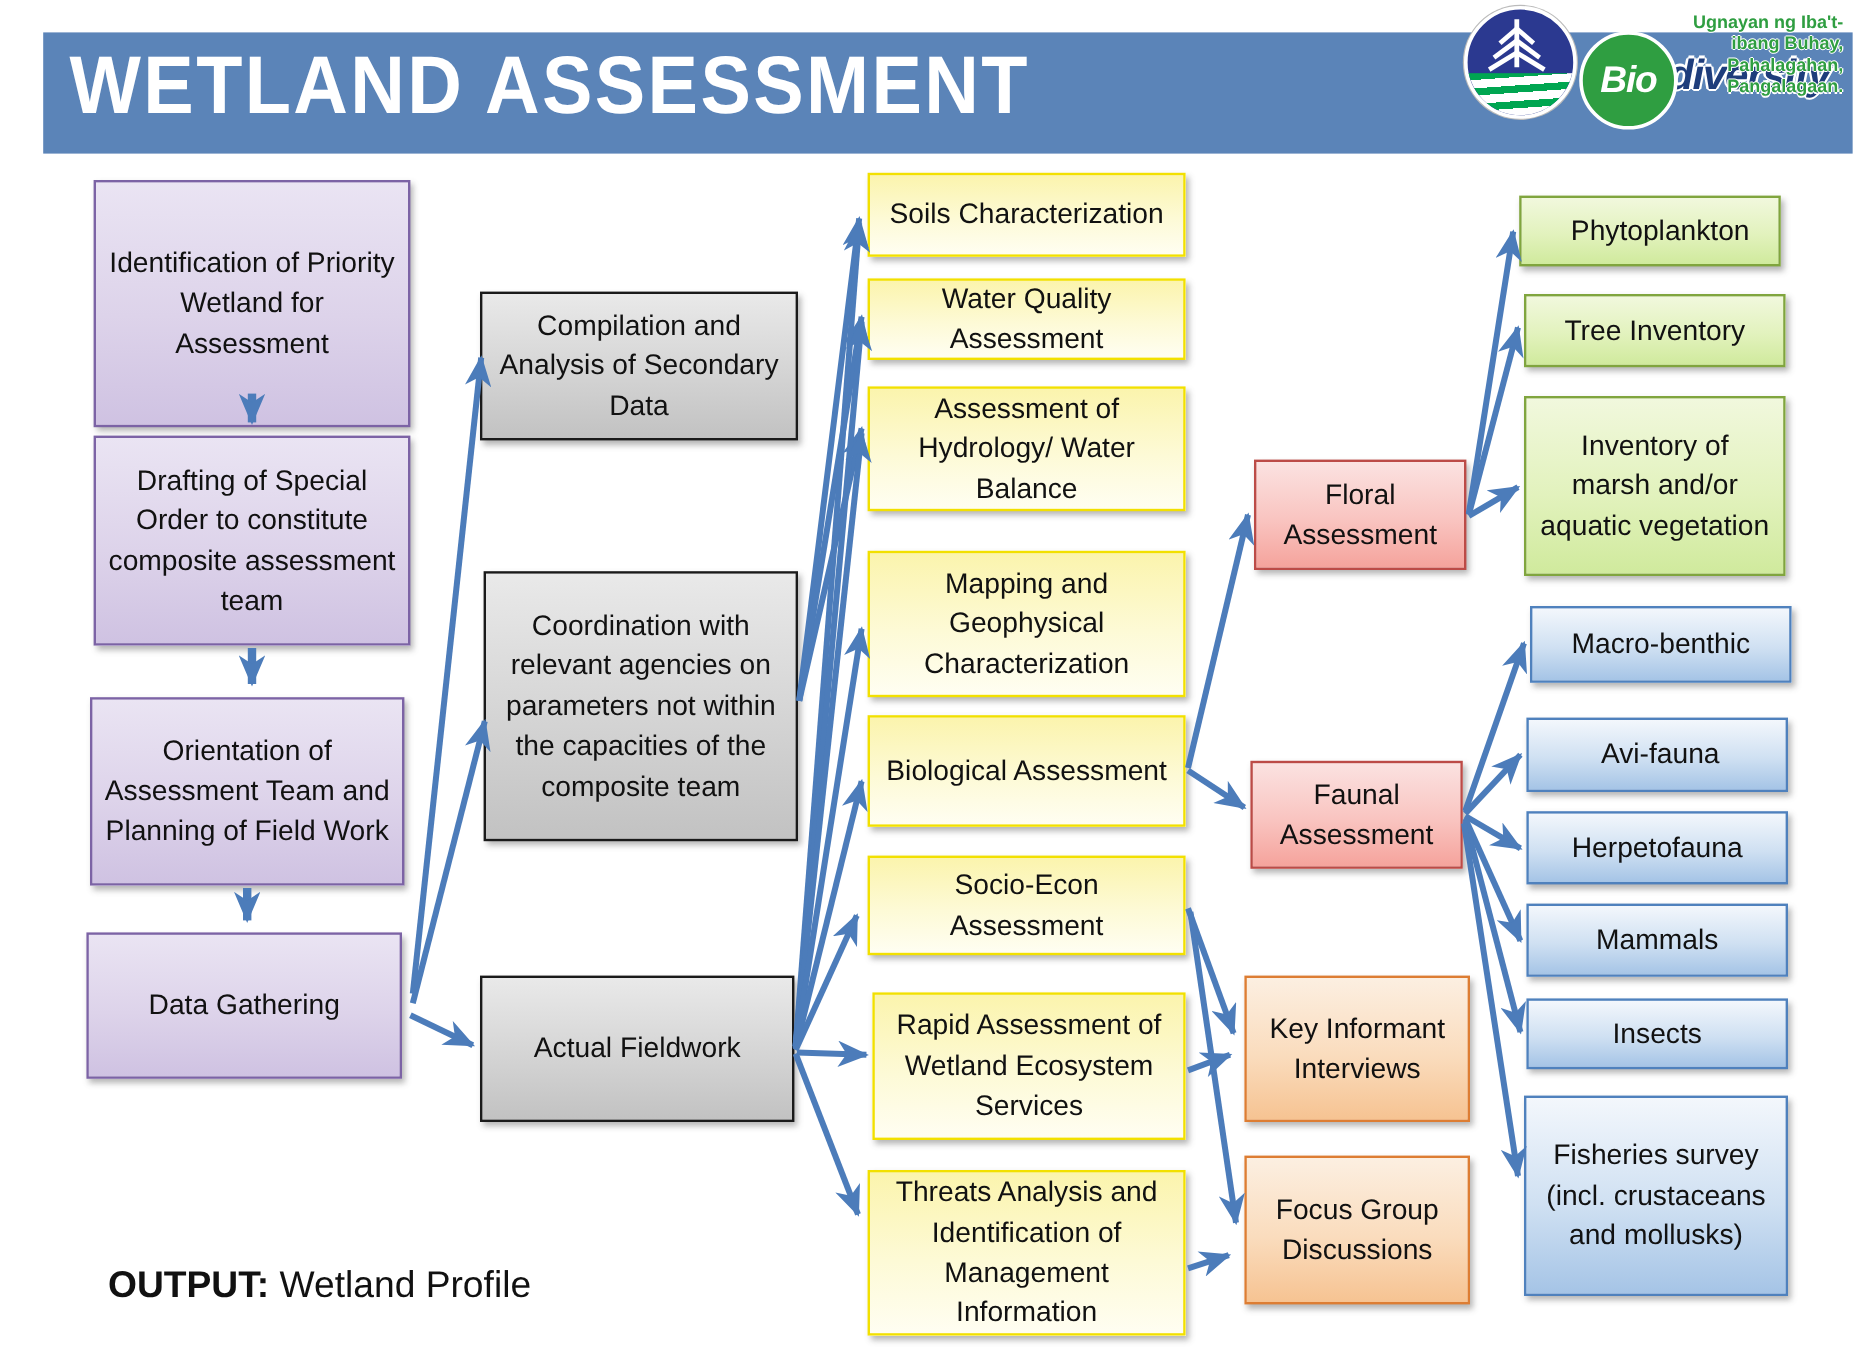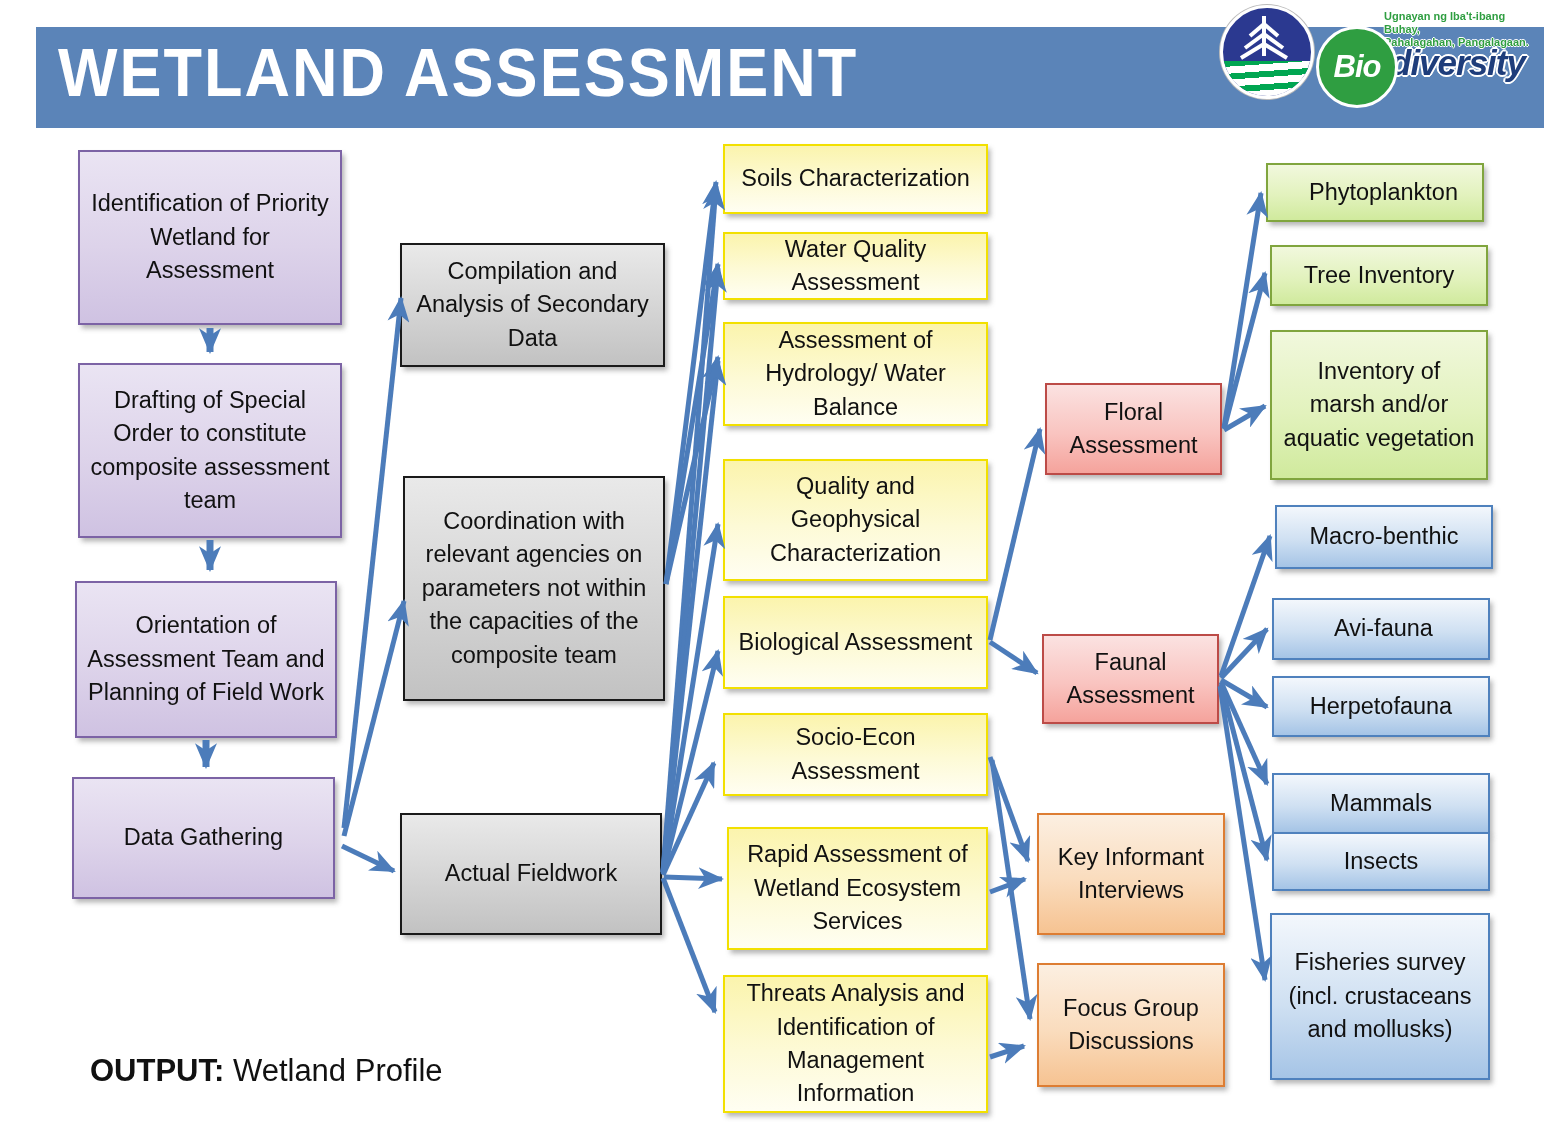--- a/index.html
+++ b/index.html
@@ -40,8 +40,8 @@
     text-shadow:-2px 0 #fff,2px 0 #fff,0 -2px #fff,0 2px #fff,-1px -1px #fff,1px 1px #fff,-1px 1px #fff,1px -1px #fff;
   }
   .bio-tagline{
-    position:absolute;left:1384px;top:10px;width:152px;z-index:3;text-align:left;
-    font-size:11px;font-weight:bold;color:#2f9e41;line-height:1.2;
+    position:absolute;left:1384px;top:10px;width:152px;z-index:3;text-align:right;
+    font-size:15px;font-weight:bold;color:#2f9e41;line-height:1.2;
     text-shadow:-1px 0 #fff,1px 0 #fff,0 -1px #fff,0 1px #fff;
   }
   

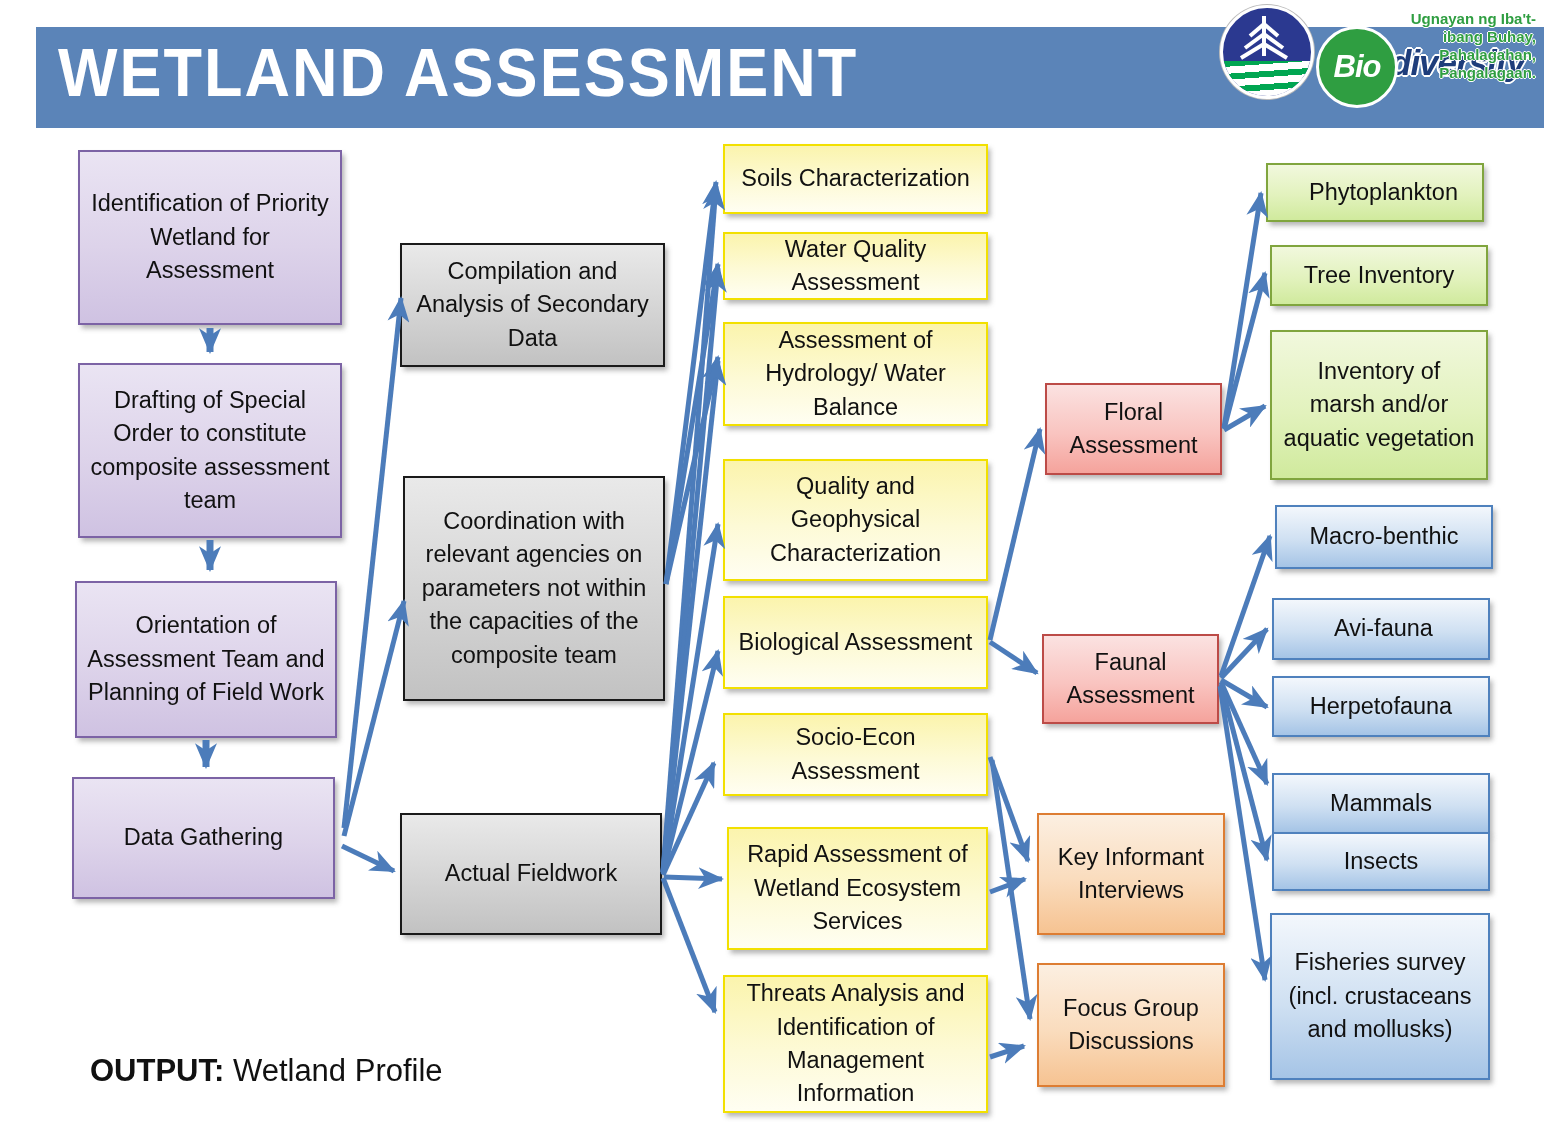--- a/index.html
+++ b/index.html
@@ -96,7 +96,7 @@
 </div>
 
 <div id="nodes">
-    <div class="node purple" style="left: 78px; top: 150px; width: 264px; height: 175px;">Identification of Priority Wetland for Assessment</div>
+    <div class="node purple" style="left: 78px; top: 150px; width: 264px; height: 206px;">Identification of Priority Wetland for Assessment</div>
     <div class="node purple" style="left: 78px; top: 363px; width: 264px; height: 175px;">Drafting of Special Order to constitute composite assessment team</div>
     <div class="node purple" style="left: 75px; top: 581px; width: 262px; height: 157px;">Orientation of Assessment Team and Planning of Field Work</div>
     <div class="node purple" style="left: 72px; top: 777px; width: 263px; height: 122px;">Data Gathering</div>

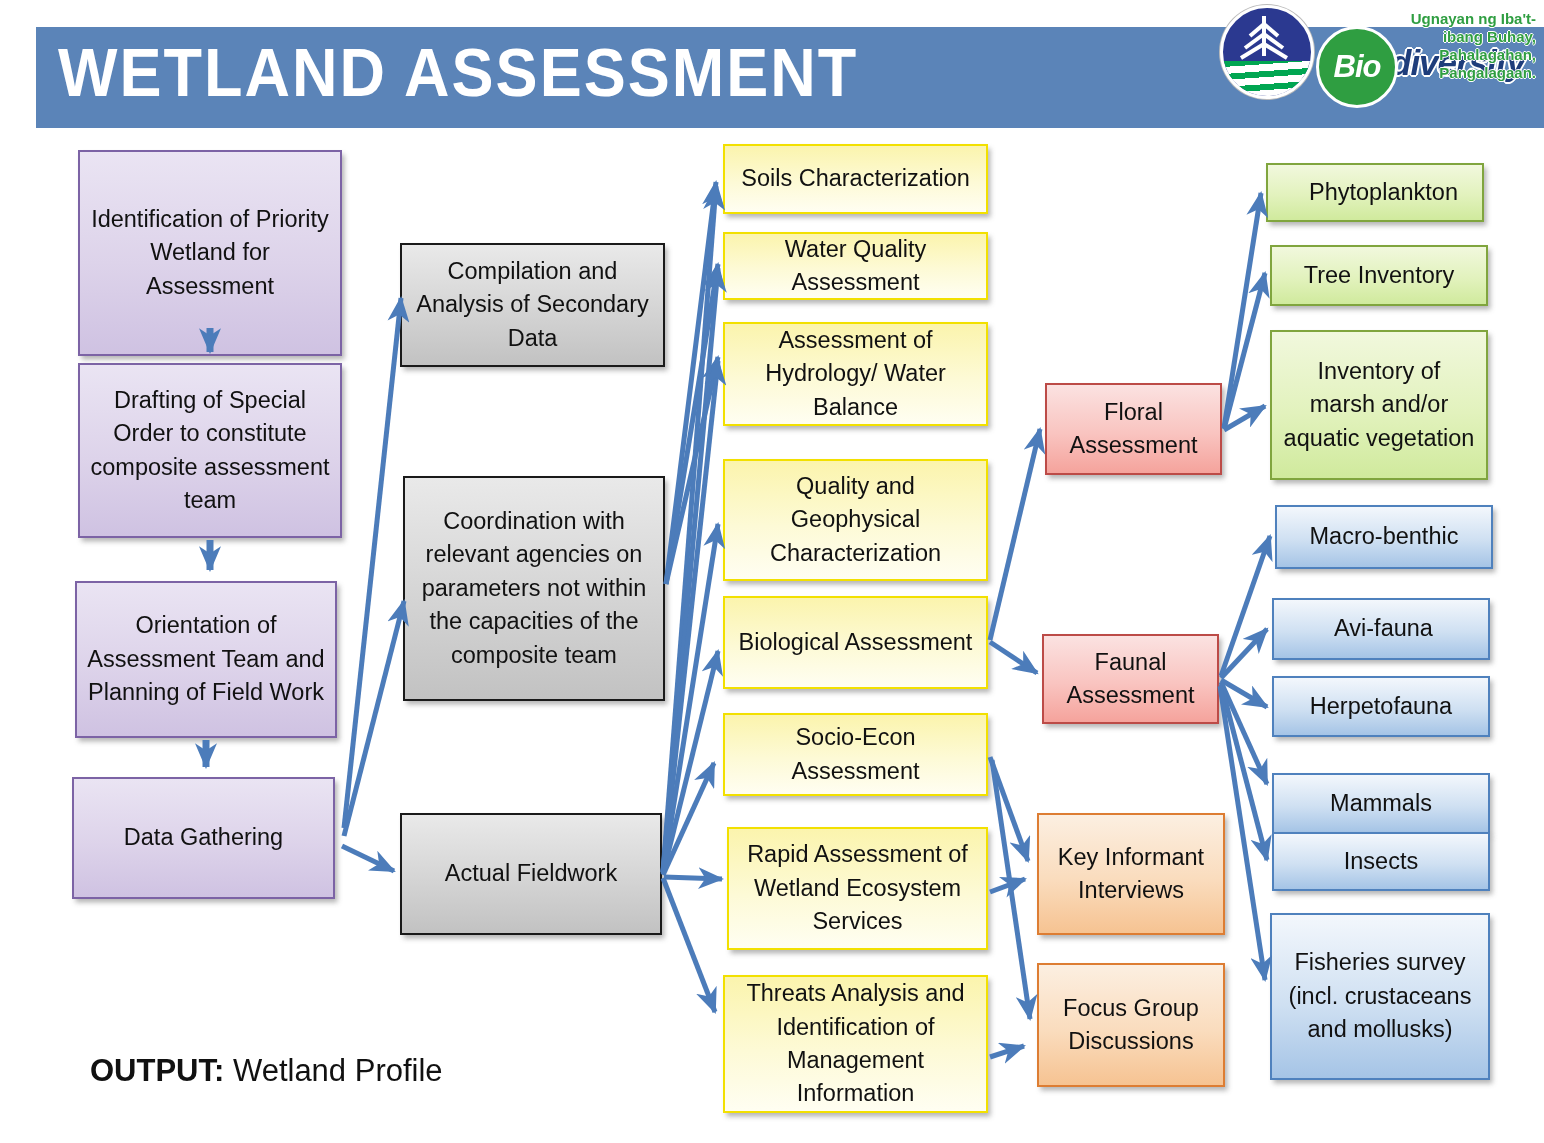--- a/index.html
+++ b/index.html
@@ -106,7 +106,7 @@
     <div class="node yellow" style="left: 723px; top: 144px; width: 265px; height: 70px;">Soils Characterization</div>
     <div class="node yellow" style="left: 723px; top: 232px; width: 265px; height: 68px;">Water Quality Assessment</div>
     <div class="node yellow" style="left: 723px; top: 322px; width: 265px; height: 104px;">Assessment of Hydrology/ Water Balance</div>
-    <div class="node yellow" style="left: 723px; top: 459px; width: 265px; height: 122px;">Quality and Geophysical Characterization</div>
+    <div class="node yellow" style="left: 723px; top: 459px; width: 265px; height: 122px;">Mapping and Geophysical Characterization</div>
     <div class="node yellow" style="left: 723px; top: 596px; width: 265px; height: 93px;">Biological Assessment</div>
     <div class="node yellow" style="left: 723px; top: 713px; width: 265px; height: 83px;">Socio-Econ Assessment</div>
     <div class="node yellow" style="left: 727px; top: 827px; width: 261px; height: 123px;">Rapid Assessment of Wetland Ecosystem Services</div>

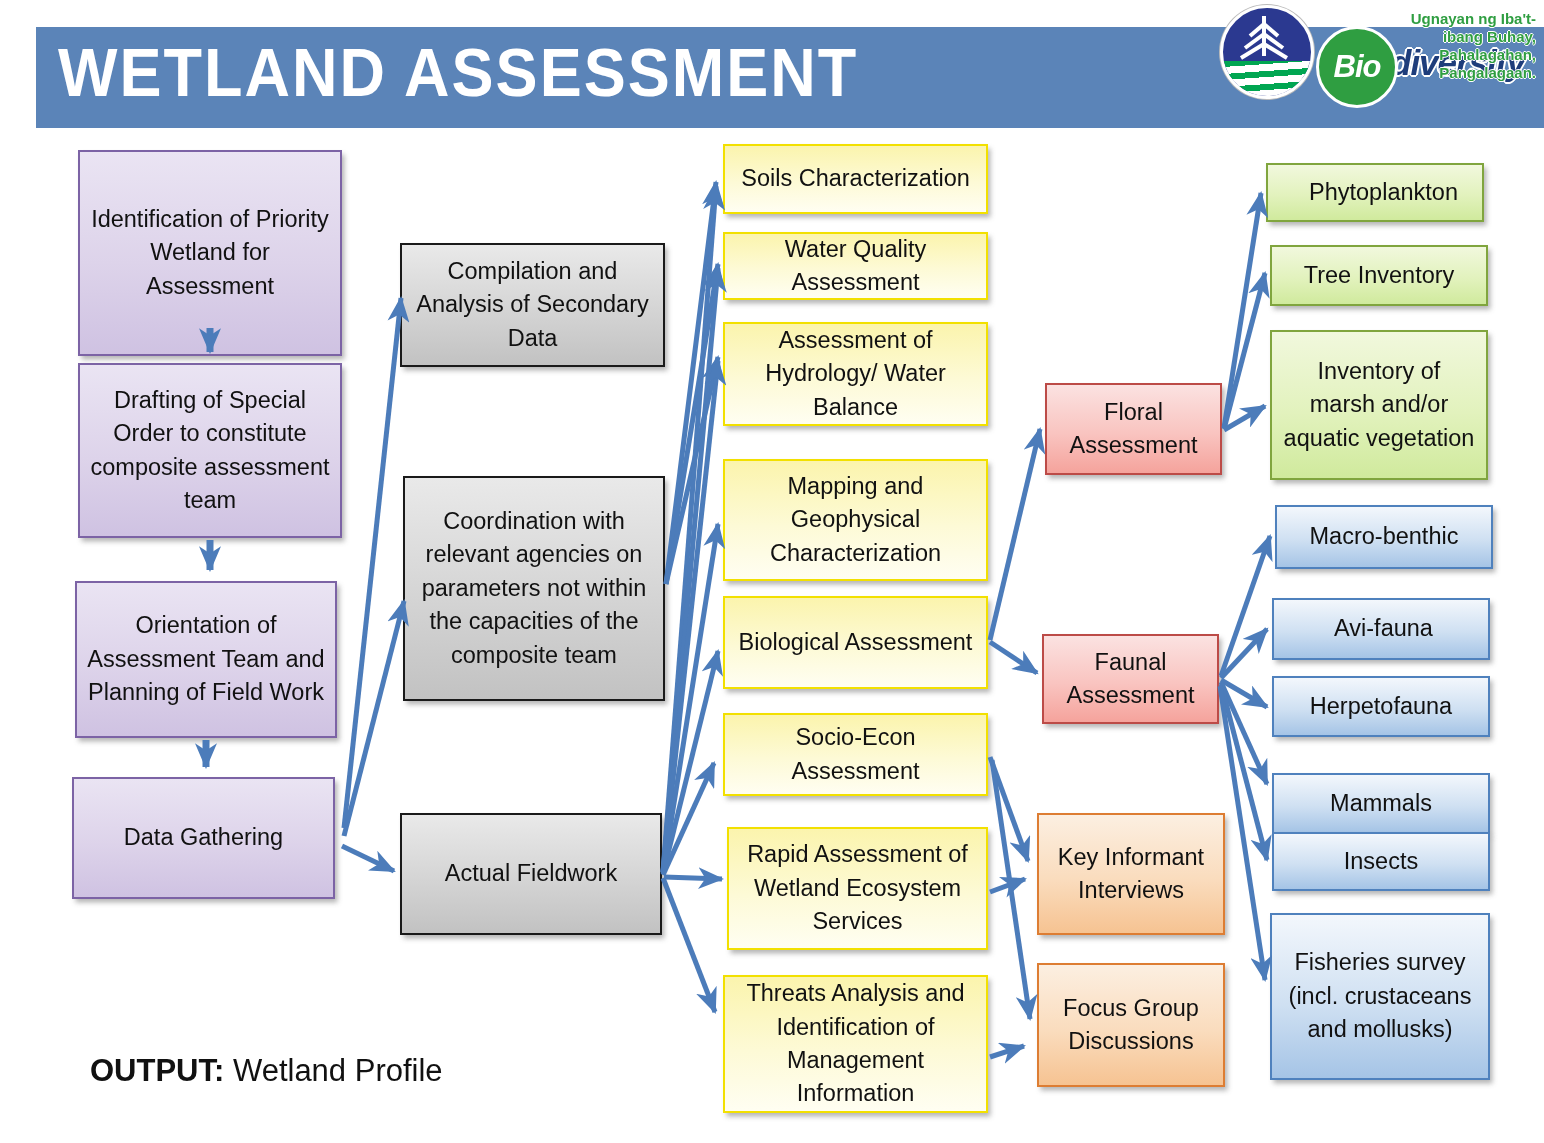--- a/index.html
+++ b/index.html
@@ -121,7 +121,7 @@
     <div class="node blue" style="left: 1275px; top: 505px; width: 218px; height: 64px;">Macro-benthic</div>
     <div class="node blue" style="left: 1272px; top: 598px; width: 218px; height: 62px; padding-left: 15px;">Avi-fauna</div>
     <div class="node blue" style="left: 1272px; top: 676px; width: 218px; height: 61px;">Herpetofauna</div>
-    <div class="node blue" style="left: 1272px; top: 753px; width: 218px; height: 61px; margin-top: 20px;">Mammals</div>
+    <div class="node blue" style="left: 1272px; top: 753px; width: 218px; height: 61px;">Mammals</div>
     <div class="node blue" style="left: 1272px; top: 832px; width: 218px; height: 59px;">Insects</div>
     <div class="node blue" style="left: 1270px; top: 913px; width: 220px; height: 167px;">Fisheries survey (incl. crustaceans and mollusks)</div>
   </div>

